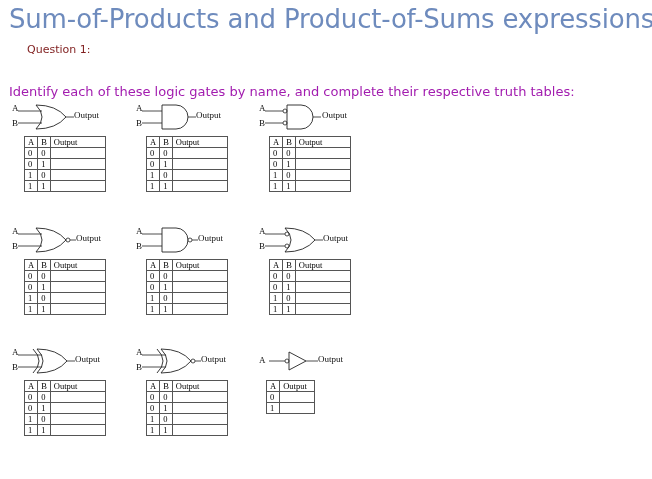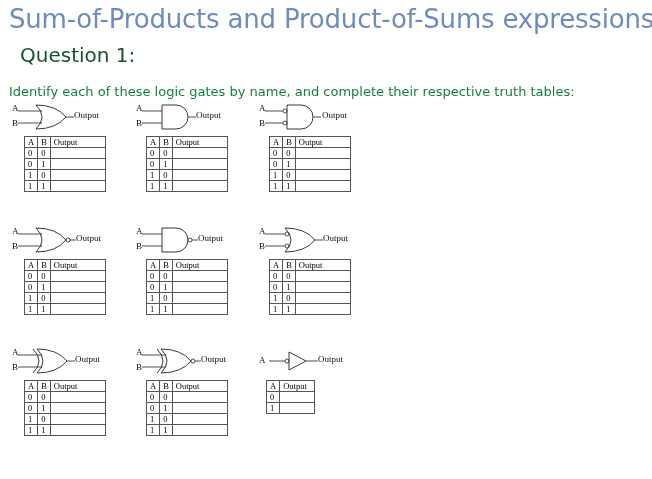--- a/index.html
+++ b/index.html
@@ -5,7 +5,7 @@
   html, body { margin:0; padding:0; background:#ffffff; }
   body { width:652px; height:479px; position:relative; overflow:hidden; font-family:"DejaVu Sans", sans-serif; color:#000; }
   .title { position:absolute; left:9px; top:4px; font-size:26px; color:#6e8bbd; white-space:nowrap; letter-spacing:-0.2px; }
-  .question { position:absolute; left:20px; top:43px; font-size:20px; color:#14532d; }
+  .question { position:absolute; left:27px; top:43px; font-size:11px; color:#7f1d1d; }
   .prompt { position:absolute; left:9px; top:84px; font-size:13px; color:#15803d; white-space:nowrap; }
   .gate { position:absolute; width:120px; height:115px; font-family:"Liberation Serif", serif; }
   .gate svg { position:absolute; left:0; top:0; }

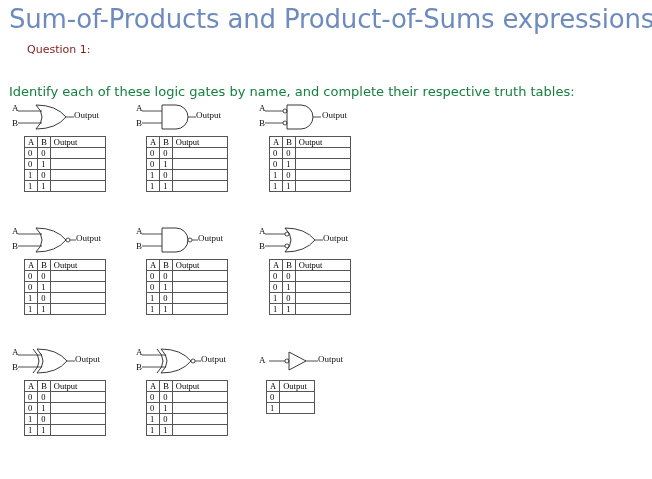--- a/index.html
+++ b/index.html
@@ -6,7 +6,7 @@
   body { width:652px; height:479px; position:relative; overflow:hidden; font-family:"DejaVu Sans", sans-serif; color:#000; }
   .title { position:absolute; left:9px; top:4px; font-size:26px; color:#6e8bbd; white-space:nowrap; letter-spacing:-0.2px; }
   .question { position:absolute; left:27px; top:43px; font-size:11px; color:#7f1d1d; }
-  .prompt { position:absolute; left:9px; top:84px; font-size:13px; color:#15803d; white-space:nowrap; }
+  .prompt { position:absolute; left:9px; top:84px; font-size:13px; color:#a21caf; white-space:nowrap; }
   .gate { position:absolute; width:120px; height:115px; font-family:"Liberation Serif", serif; }
   .gate svg { position:absolute; left:0; top:0; }
   .lbl { position:absolute; font-size:9px; color:#111; }

